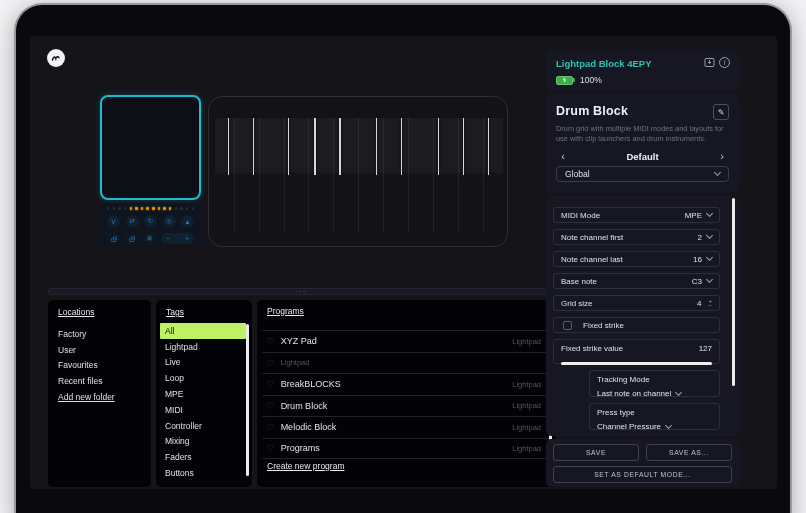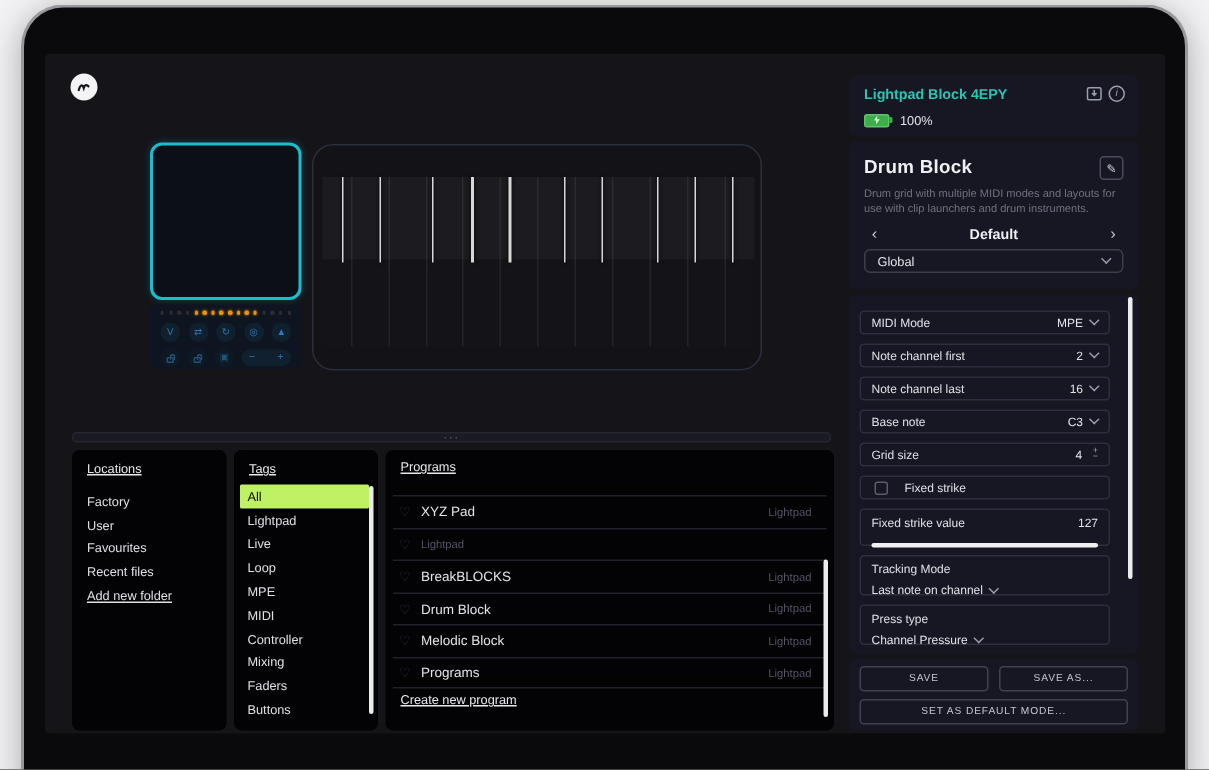--- a/index.html
+++ b/index.html
@@ -74,7 +74,7 @@
   .prog-scroll { position:absolute; right:4px; top:73px; width:3.5px; height:105px; background:#ececec; border-radius:2px; }
 
   
-  .rcard { position:absolute; left:536px; width:193px; background:#161722; border-radius:5px; }
+  .rcard { position:absolute; left:516px; width:193px; background:#161722; border-radius:5px; }
   .rcard1 { top:14px; height:41px; padding:8px 10px; }
   .device-name { font-size:9.5px; font-weight:bold; color:#2cc5b2; }
   .batt-row { display:flex; align-items:center; margin-top:6px; gap:7px; }

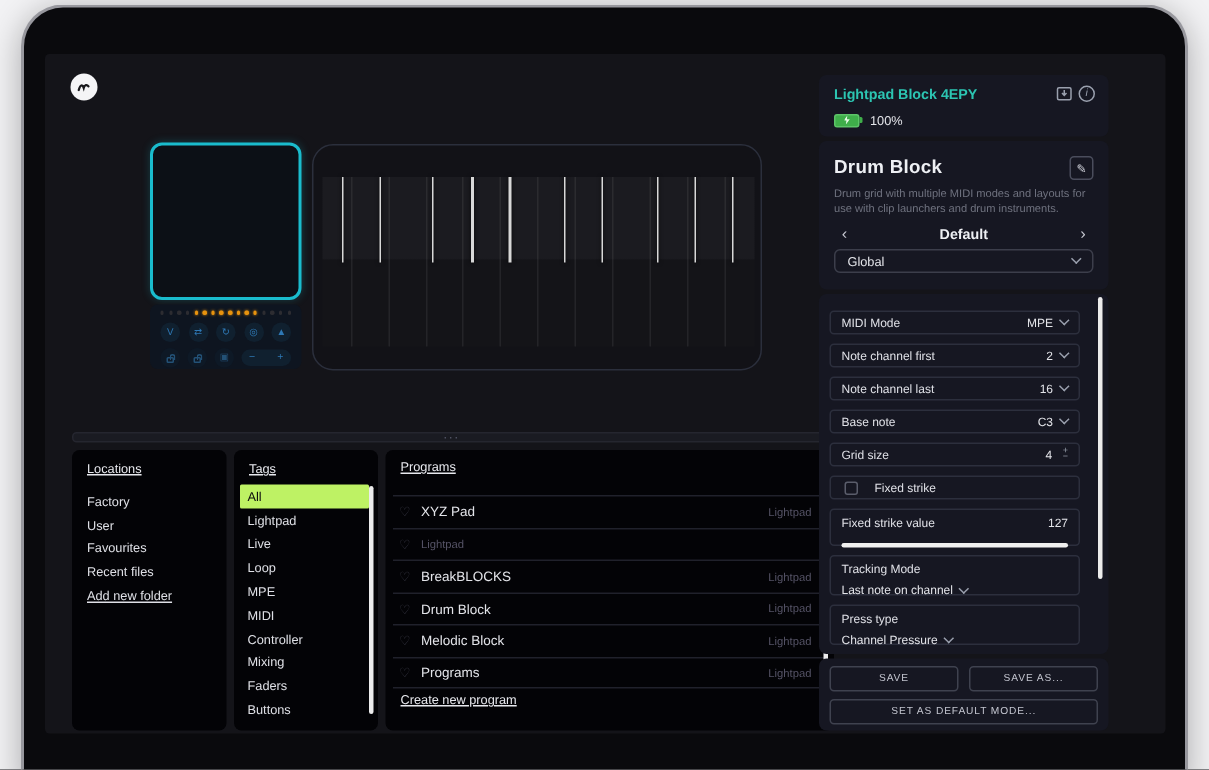--- a/index.html
+++ b/index.html
@@ -115,7 +115,7 @@
   .checkbox { width:9px; height:9px; border:1px solid #5a5d6b; border-radius:2px; margin:0 6px 0 2px; }
   .ctrl-row.slider-row { height:25px; flex-wrap:wrap; padding-top:4px; align-items:flex-start; }
   .slider-track { width:100%; height:3px; background:#f0f0f0; border-radius:2px; margin-top:4px; }
-  .ctrl-row.two-line { height:27px; flex-wrap:wrap; padding:4px 7px; align-content:space-between; }
+  .ctrl-row.two-line { height:27px; flex-wrap:wrap; padding:4px 7px; align-content:space-between;margin-left:36px; }
   .tl-label { width:100%; font-size:8px; color:#dfe0e6; }
   .tl-value { width:100%; display:flex; align-items:center; gap:5px;
     font-size:8px; color:#e3e4e9; }

